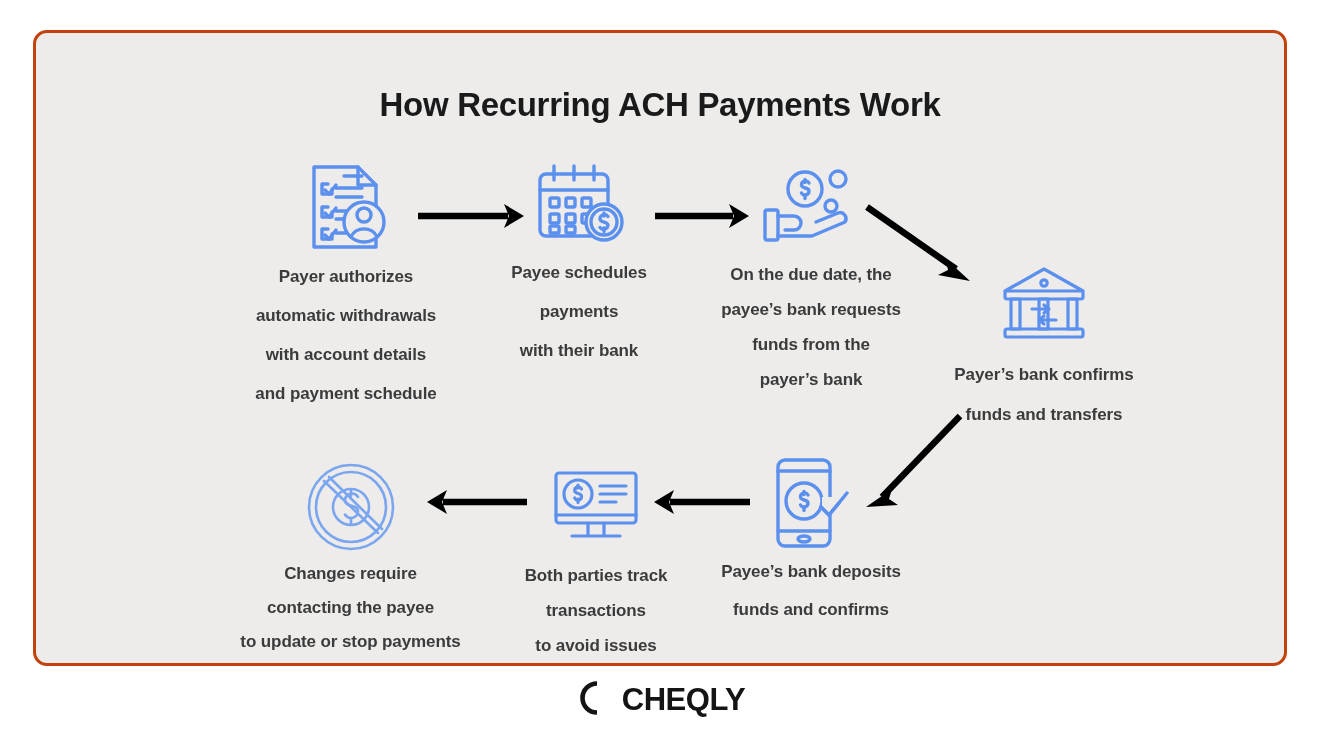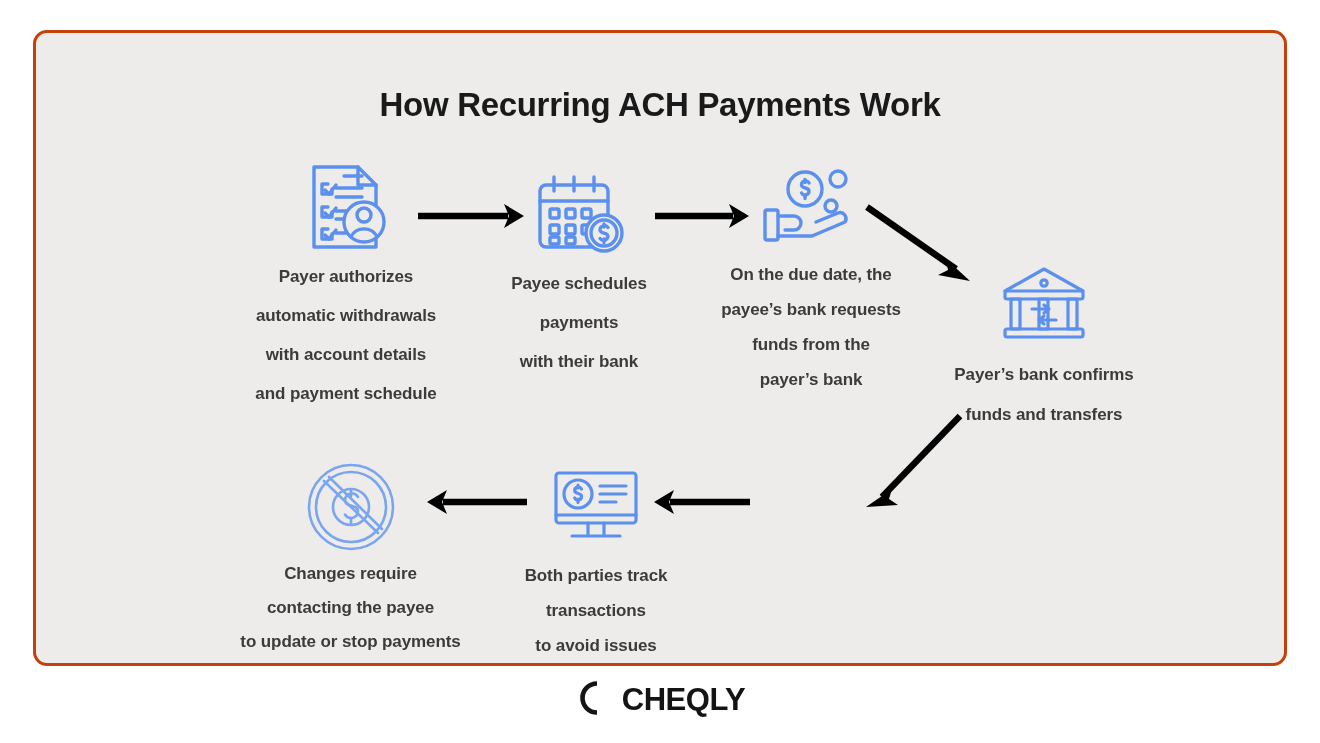--- a/index.html
+++ b/index.html
@@ -46,7 +46,7 @@
   }
 
   .s1 { left: 175px; top: 124px; width: 270px; }
-  .s2 { left: 443px; top: 131px; width: 200px; }
+  .s2 { left: 443px; top: 120px; width: 200px; }
   .s3 { left: 655px; top: 124px; width: 240px; }
   .s4 { left: 888px; top: 222px; width: 240px; }
   .s5 { left: 655px; top: 420px; width: 240px; }

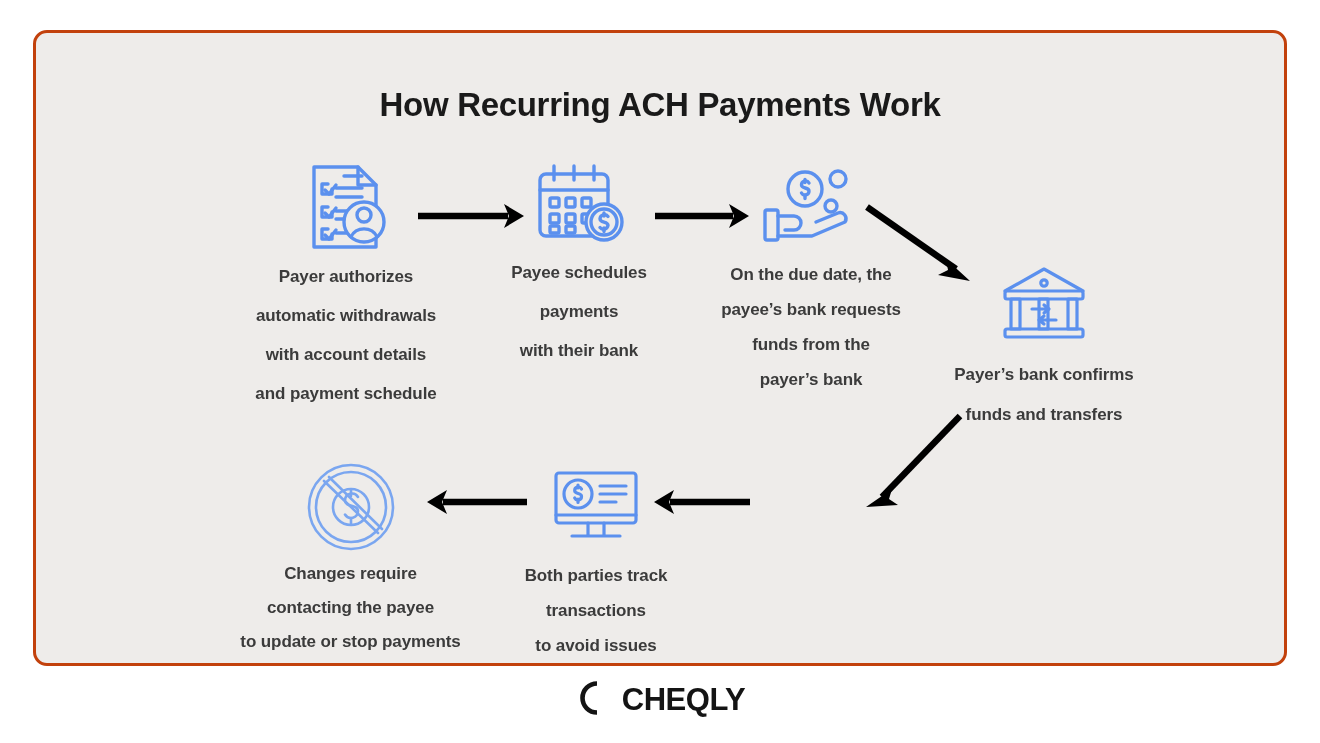--- a/index.html
+++ b/index.html
@@ -189,6 +189,23 @@
 payer’s bank</div>
     </div>
 
+    <div class="step s5">
+      <div class="icon-wrap">
+        <svg width="86" height="96" viewBox="0 0 86 96" fill="none" stroke="#5b90ee" stroke-width="3.4" stroke-linecap="round" stroke-linejoin="round">
+          <rect x="10" y="5" width="52" height="86" rx="7"></rect>
+          <path d="M10 16 h52 M10 76 h52"></path>
+          <ellipse cx="36" cy="84" rx="6" ry="3"></ellipse>
+          <circle cx="36" cy="46" r="18"></circle>
+          <path d="M40 40 a4 4 0 0 0 -7.5 2 c0 4 7.5 2 7.5 6 a4 4 0 0 1 -7.5 2"></path>
+          <path d="M36 36.5 v3 M36 52 v3.5"></path>
+          <path d="M54 42 h18 v18 h-18 Z" fill="#eeecea" stroke="none"></path>
+          <path d="M53 52 l8 8 l18 -22"></path>
+          <path d="M53 52 l8 8 l10 -12"></path>
+        </svg>
+      </div>
+      <div class="caption">Payee’s bank deposits
+funds and confirms</div>
+    </div>
 
     <div class="step s6">
       <div class="icon-wrap">

